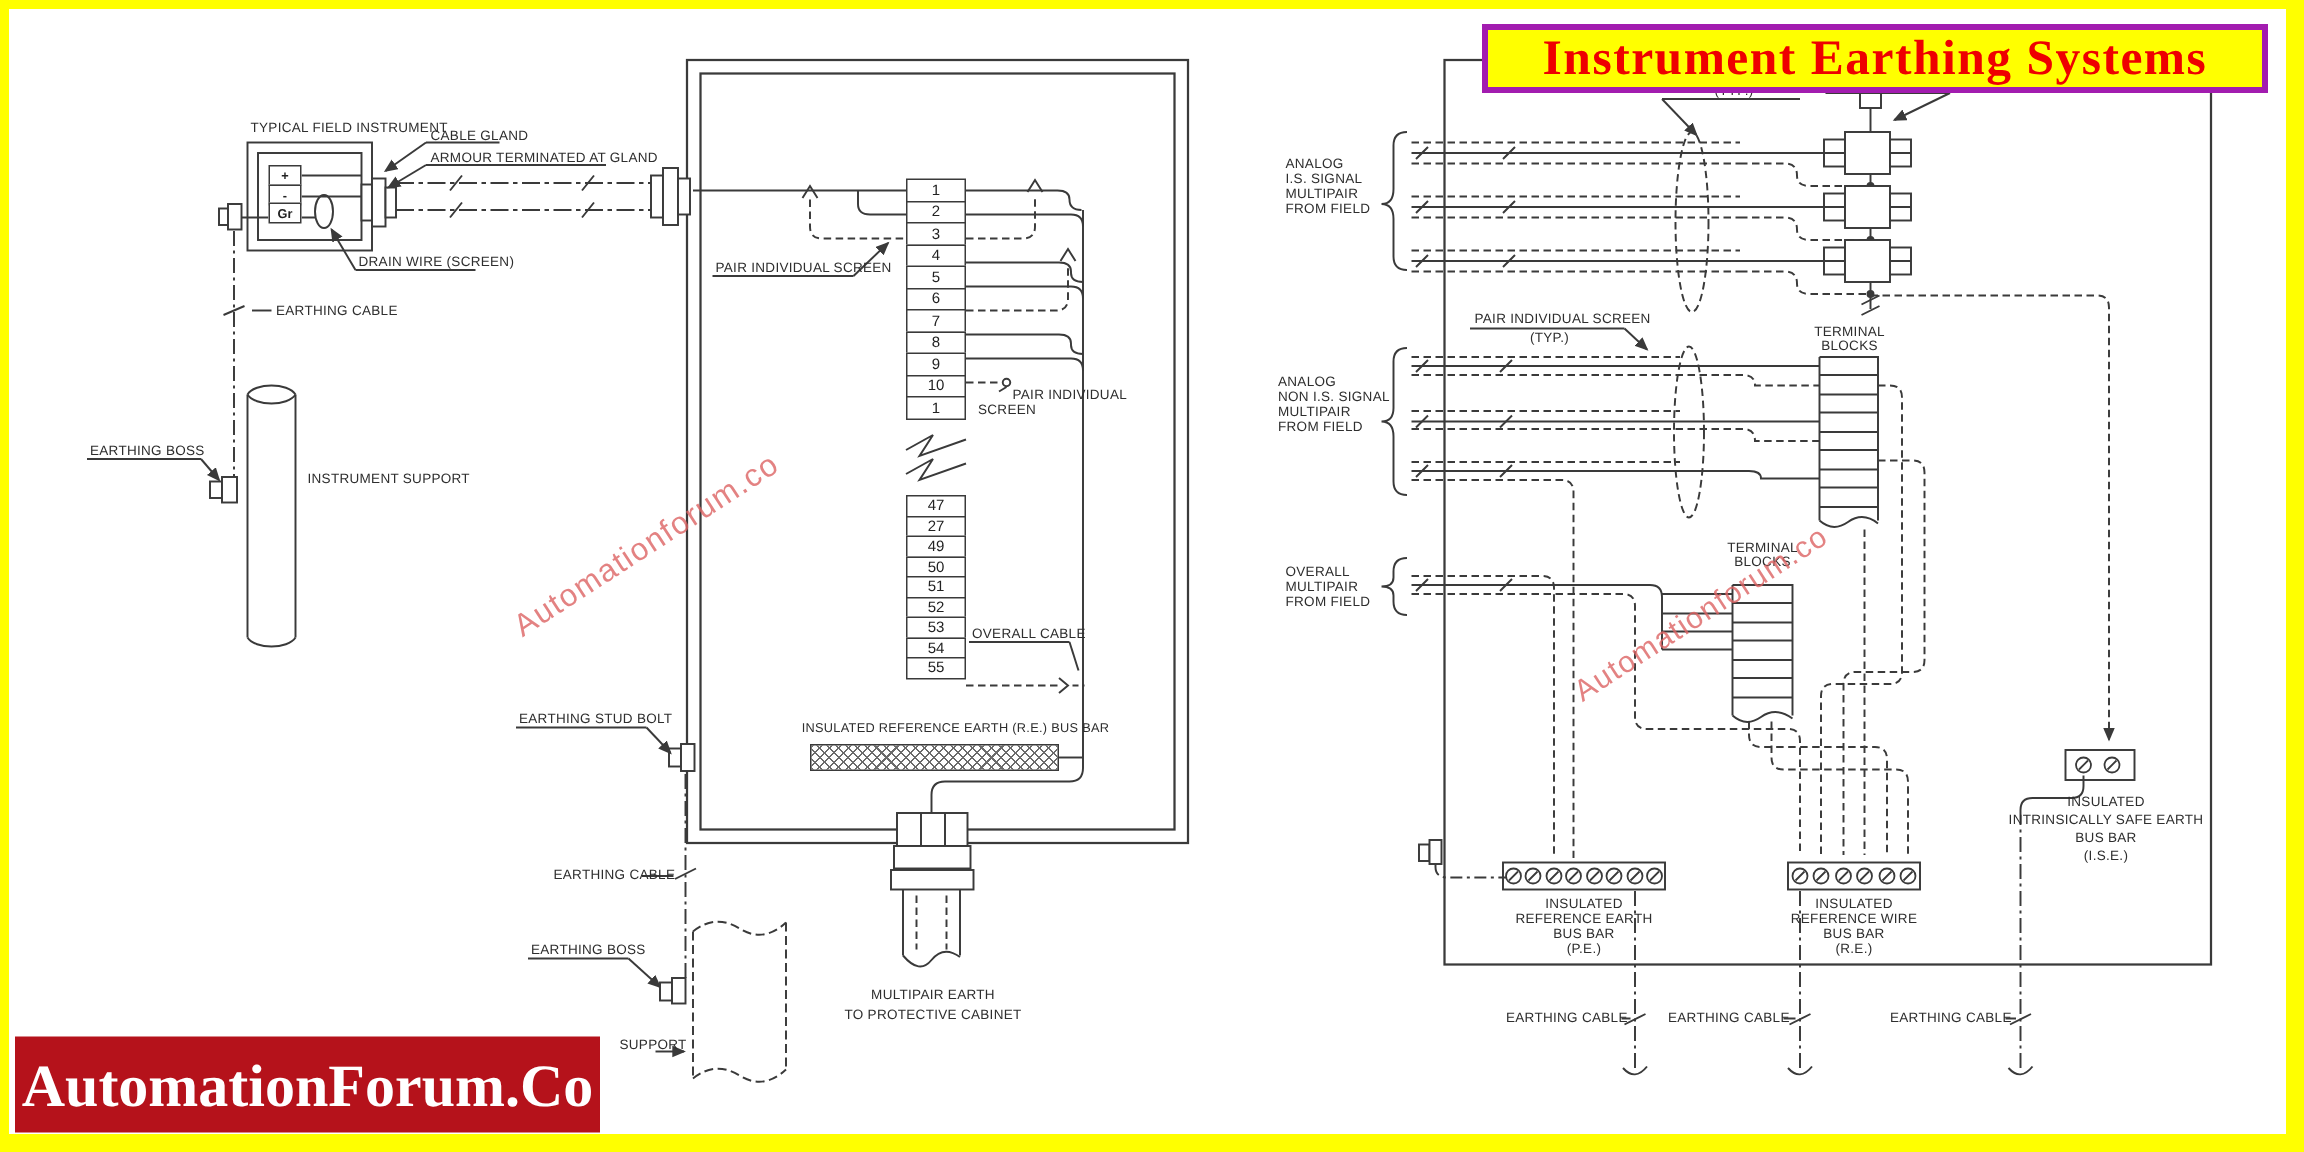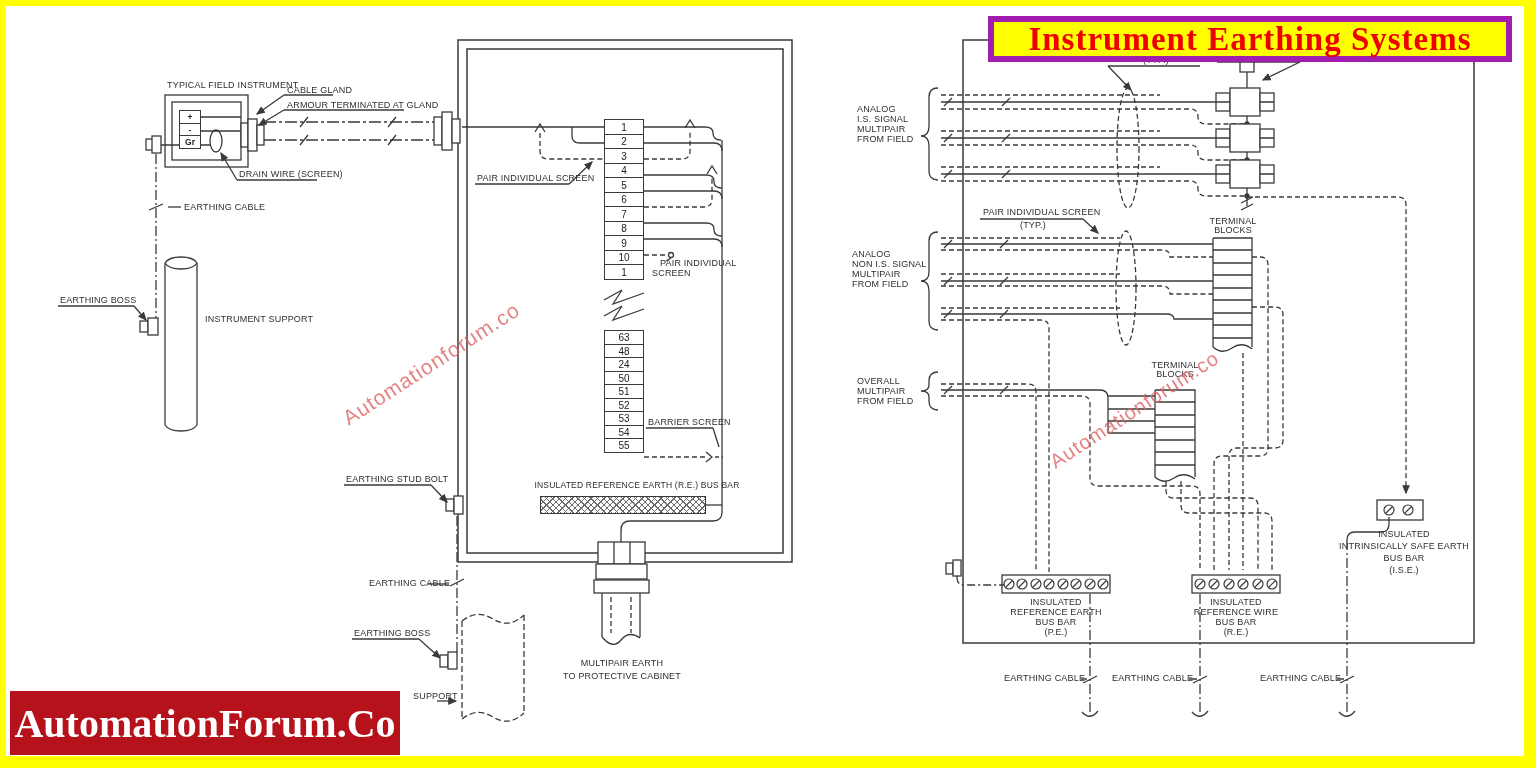--- a/index.html
+++ b/index.html
@@ -32,7 +32,7 @@
                     repeating-linear-gradient(135deg,#6b6b6b 0 1px,transparent 1px 4.5px),#fff;}
   
   #banner{position:absolute;left:988px;top:16px;width:524px;height:46px;z-index:30;
-          background:#ffff00;border:6px solid #a21caf;box-sizing:border-box;
+          background:#ffff00;border:4px solid #a21caf;box-sizing:border-box;
           display:flex;align-items:center;justify-content:center;}
   #banner span{font:bold 33px "Liberation Serif",serif;color:#ee0000;letter-spacing:1px;}
   

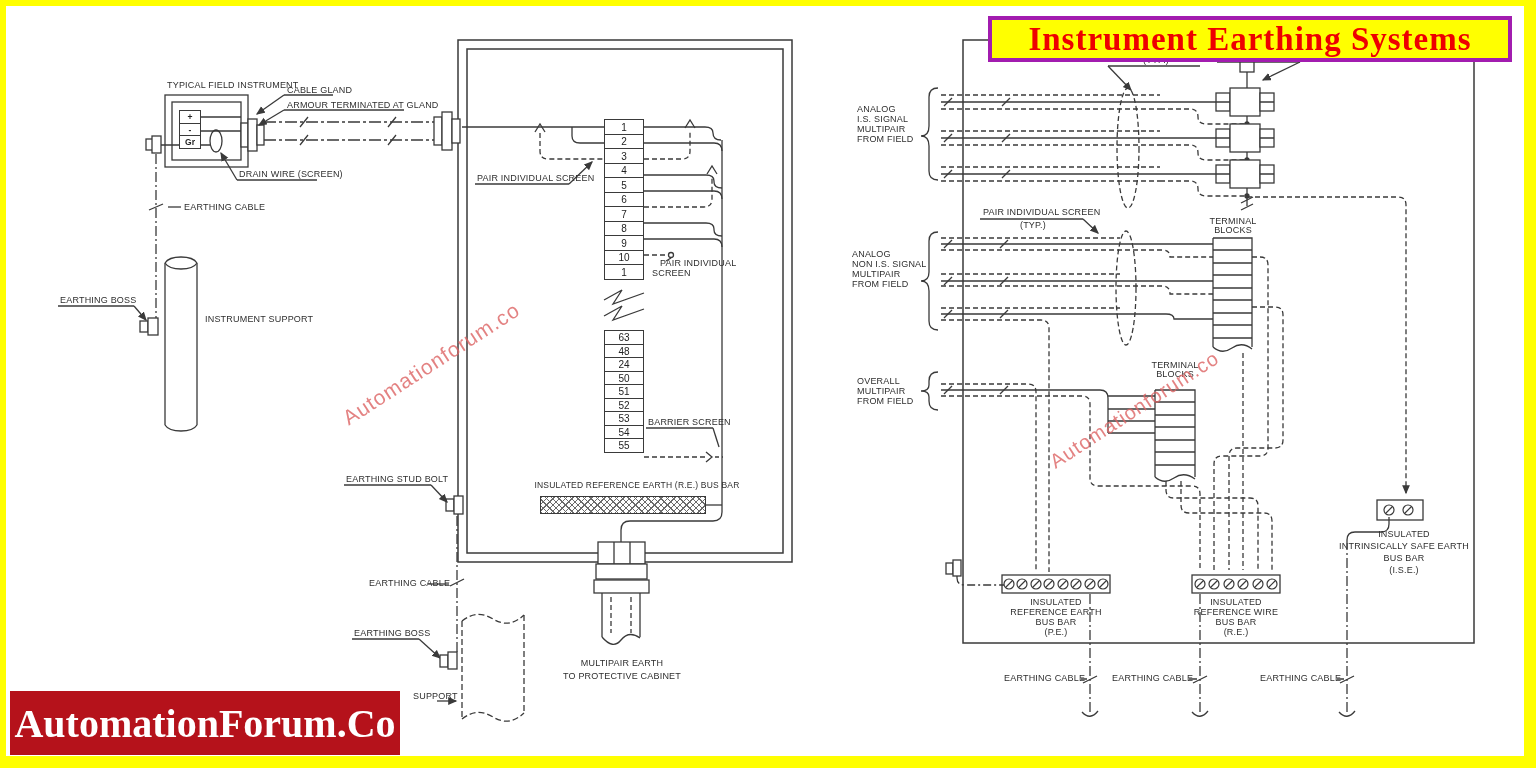--- a/index.html
+++ b/index.html
@@ -317,7 +317,7 @@
   <div class="lb" style="left:205px;top:314px">INSTRUMENT SUPPORT</div>
 
   <div class="lb" style="left:477px;top:173px">PAIR INDIVIDUAL SCREEN</div>
-  <div class="lb" style="left:660px;top:258px">PAIR INDIVIDUAL</div>
+  <div class="lb" style="left:675px;top:258px">PAIR INDIVIDUAL</div>
   <div class="lb" style="left:652px;top:268px">SCREEN</div>
   <div class="lb" style="left:648px;top:417px">BARRIER SCREEN</div>
   <div class="lb ctr sm" style="left:533px;top:480px;width:208px">INSULATED REFERENCE EARTH (R.E.) BUS BAR</div>

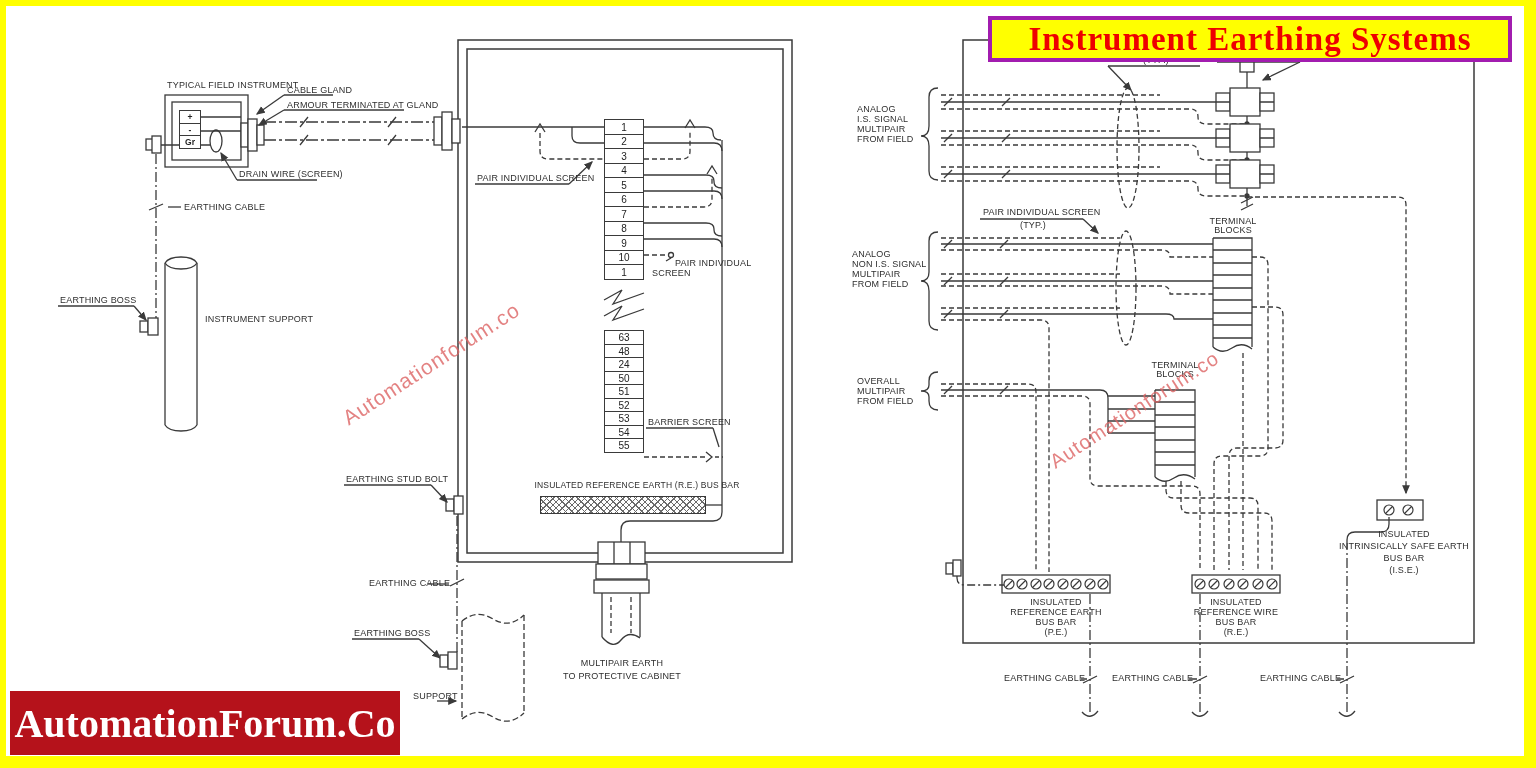--- a/index.html
+++ b/index.html
@@ -297,7 +297,7 @@
   </div>
 
   <div class="tstrip t2" style="top:330px">
-    <div class="tcell">63</div>
+    <div class="tcell">47</div>
     <div class="tcell">48</div>
     <div class="tcell">24</div>
     <div class="tcell">50</div>

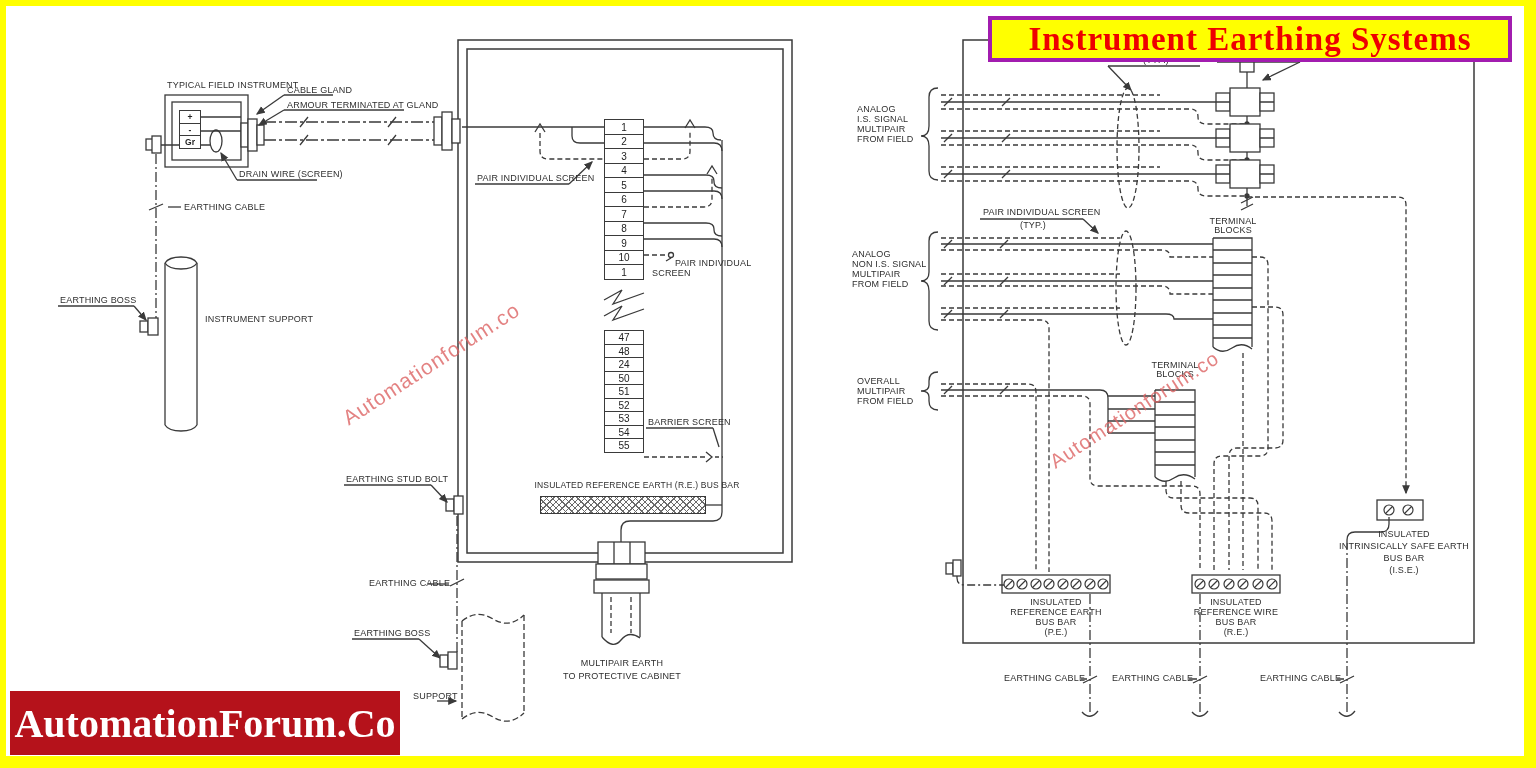--- a/index.html
+++ b/index.html
@@ -298,7 +298,7 @@
 
   <div class="tstrip t2" style="top:330px">
     <div class="tcell">47</div>
-    <div class="tcell">48</div>
+    <div class="tcell">27</div>
     <div class="tcell">24</div>
     <div class="tcell">50</div>
     <div class="tcell">51</div>

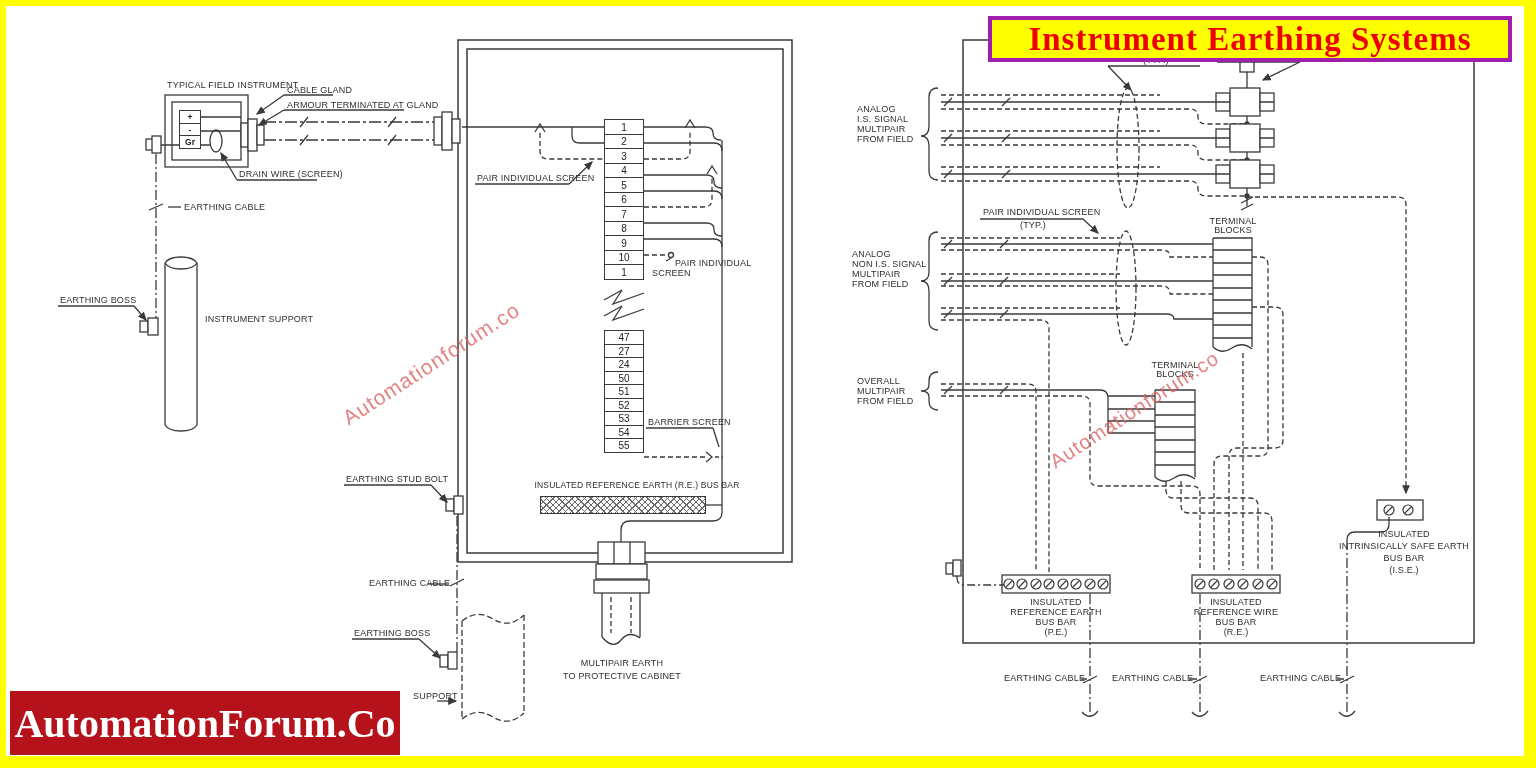--- a/index.html
+++ b/index.html
@@ -299,7 +299,7 @@
   <div class="tstrip t2" style="top:330px">
     <div class="tcell">47</div>
     <div class="tcell">27</div>
-    <div class="tcell">24</div>
+    <div class="tcell">49</div>
     <div class="tcell">50</div>
     <div class="tcell">51</div>
     <div class="tcell">52</div>

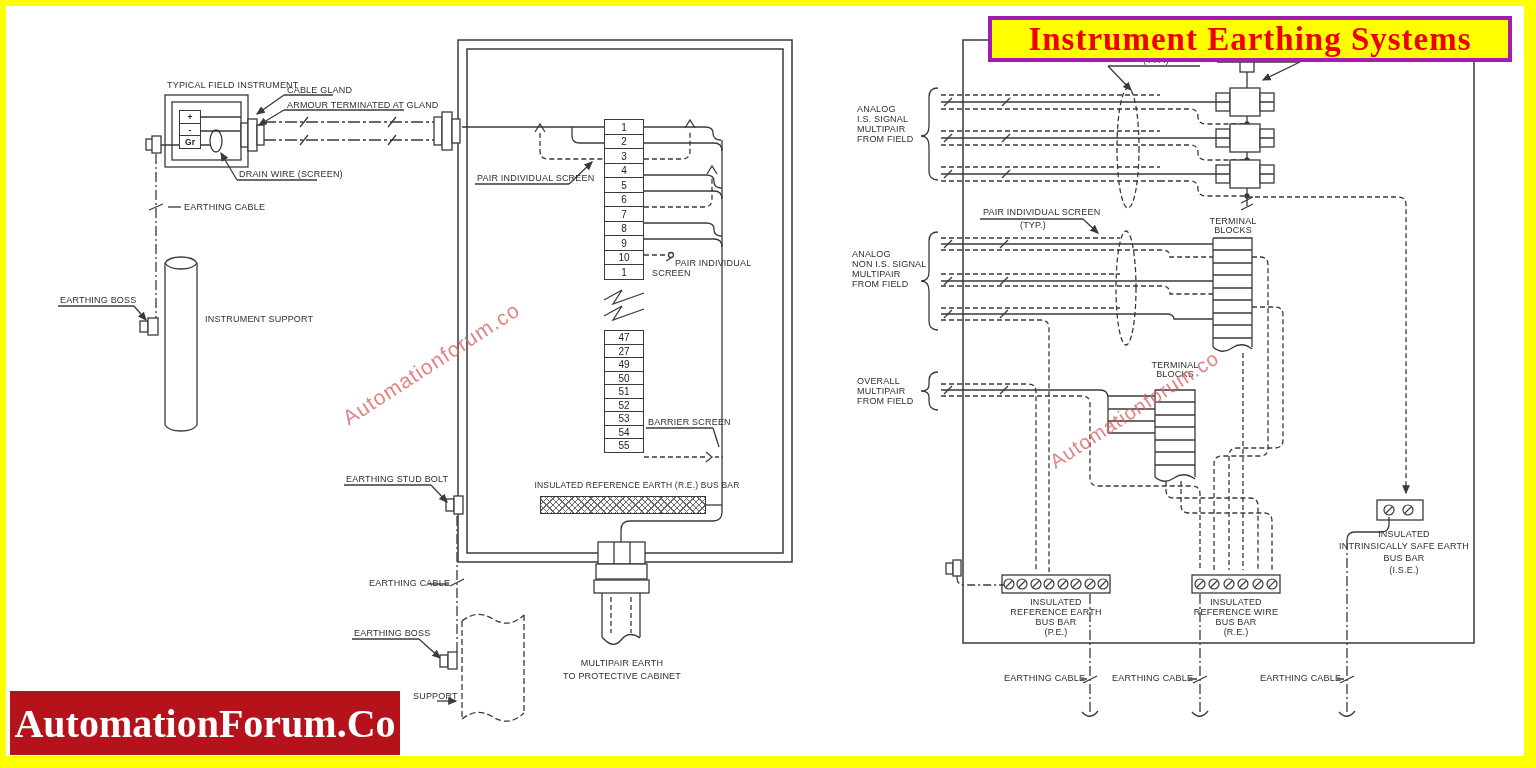--- a/index.html
+++ b/index.html
@@ -319,7 +319,7 @@
   <div class="lb" style="left:477px;top:173px">PAIR INDIVIDUAL SCREEN</div>
   <div class="lb" style="left:675px;top:258px">PAIR INDIVIDUAL</div>
   <div class="lb" style="left:652px;top:268px">SCREEN</div>
-  <div class="lb" style="left:648px;top:417px">BARRIER SCREEN</div>
+  <div class="lb" style="left:648px;top:417px">OVERALL CABLE</div>
   <div class="lb ctr sm" style="left:533px;top:480px;width:208px">INSULATED REFERENCE EARTH (R.E.) BUS BAR</div>
   <div class="lb" style="left:346px;top:474px">EARTHING STUD BOLT</div>
   <div class="lb" style="left:369px;top:578px">EARTHING CABLE</div>

